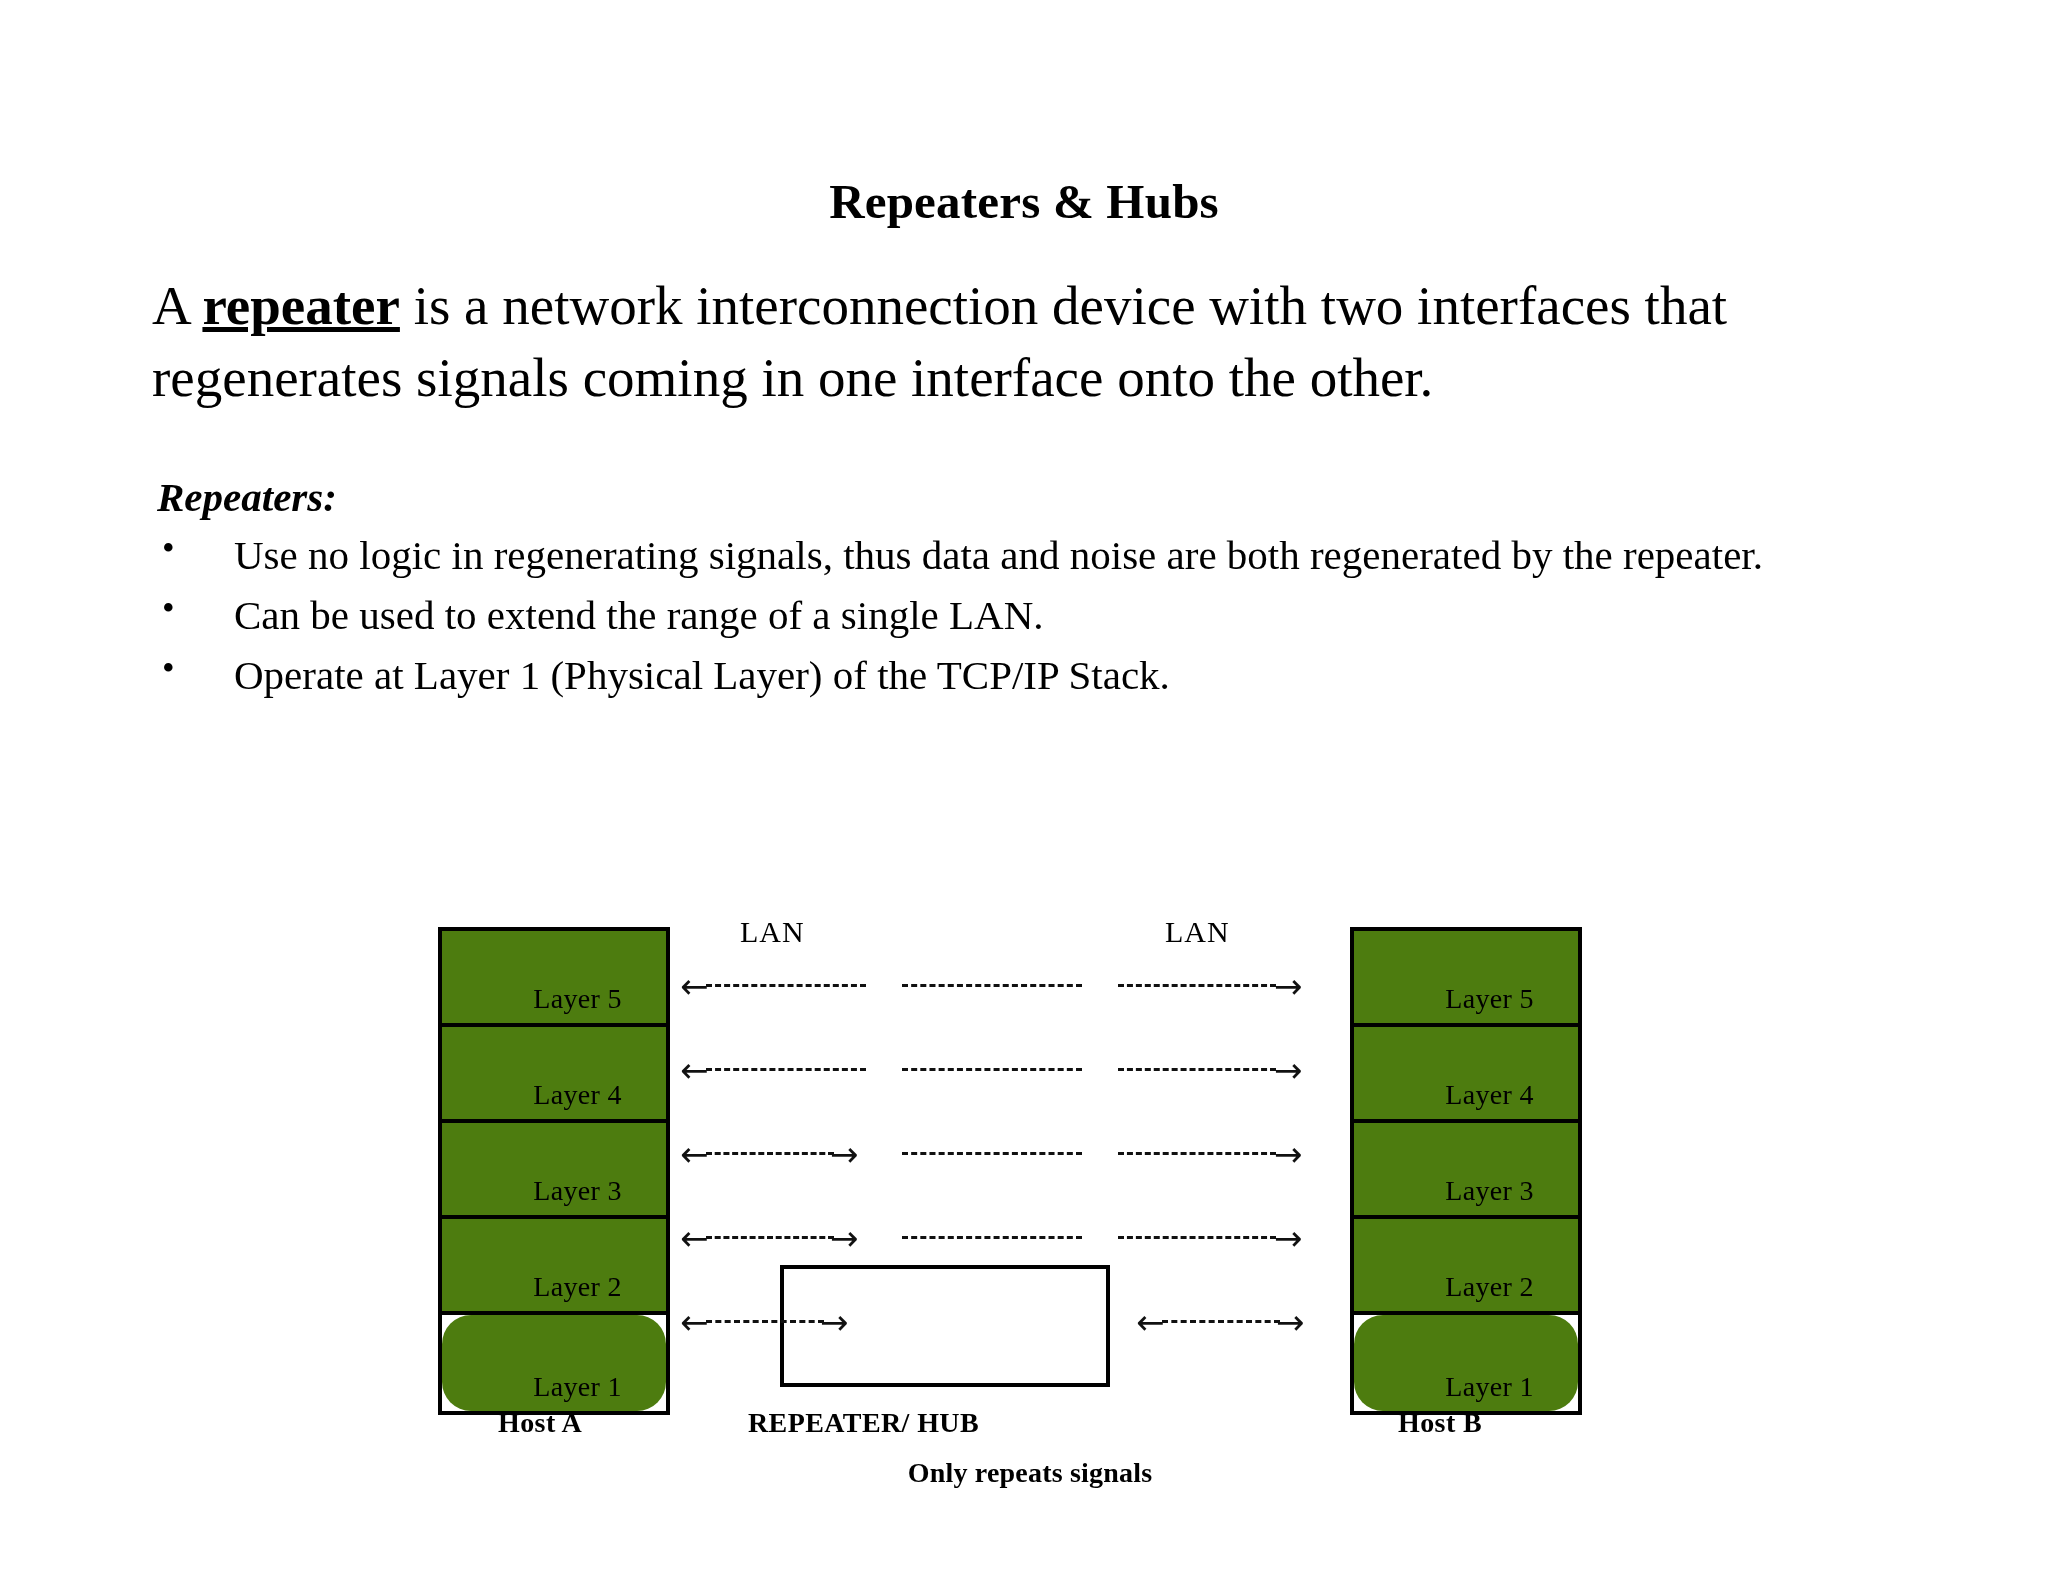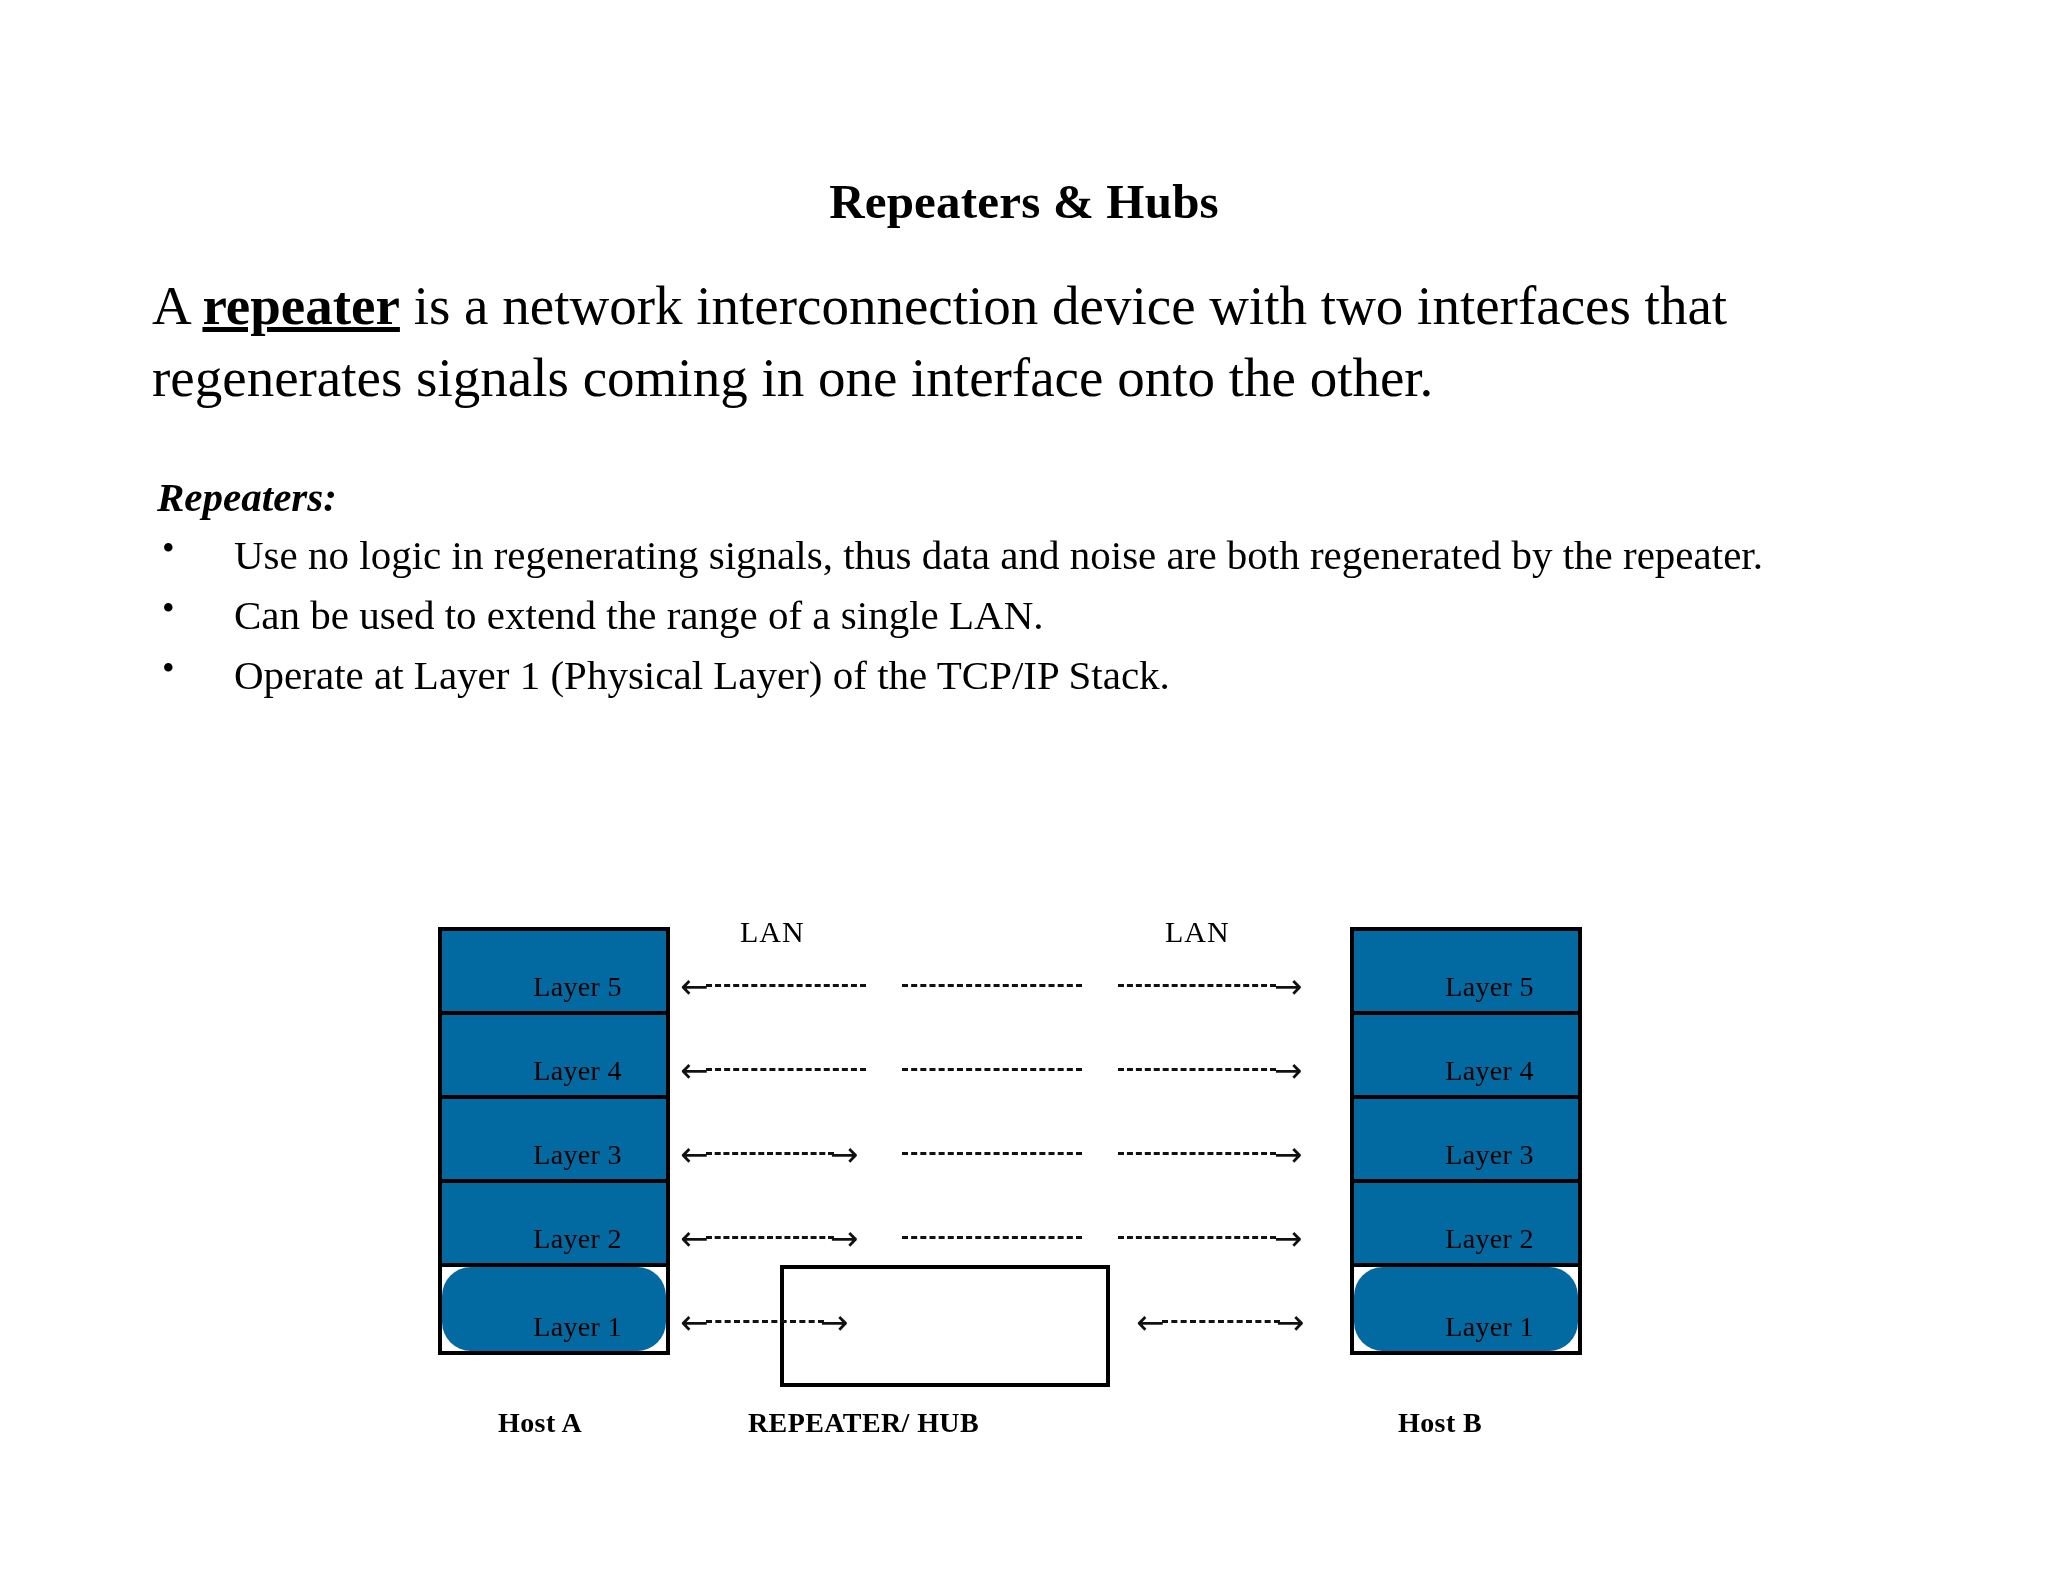--- a/index.html
+++ b/index.html
@@ -99,7 +99,7 @@
   .stack.right { left: 920px; }
 
   .layer-cell {
-    height: 84px;
+    height: 96px;
     box-sizing: border-box;
     border-bottom: 4px solid #000;
     display: flex;
@@ -109,7 +109,7 @@
     font-size: 28px;
     font-family: "Liberation Serif", "DejaVu Serif", serif;
     letter-spacing: .3px;
-    background: #0369a1;
+    background: #4d7c0f;
     padding-left: 47px;
   }
   .layer-cell:last-child { border-bottom: none; border-radius: 29px; }

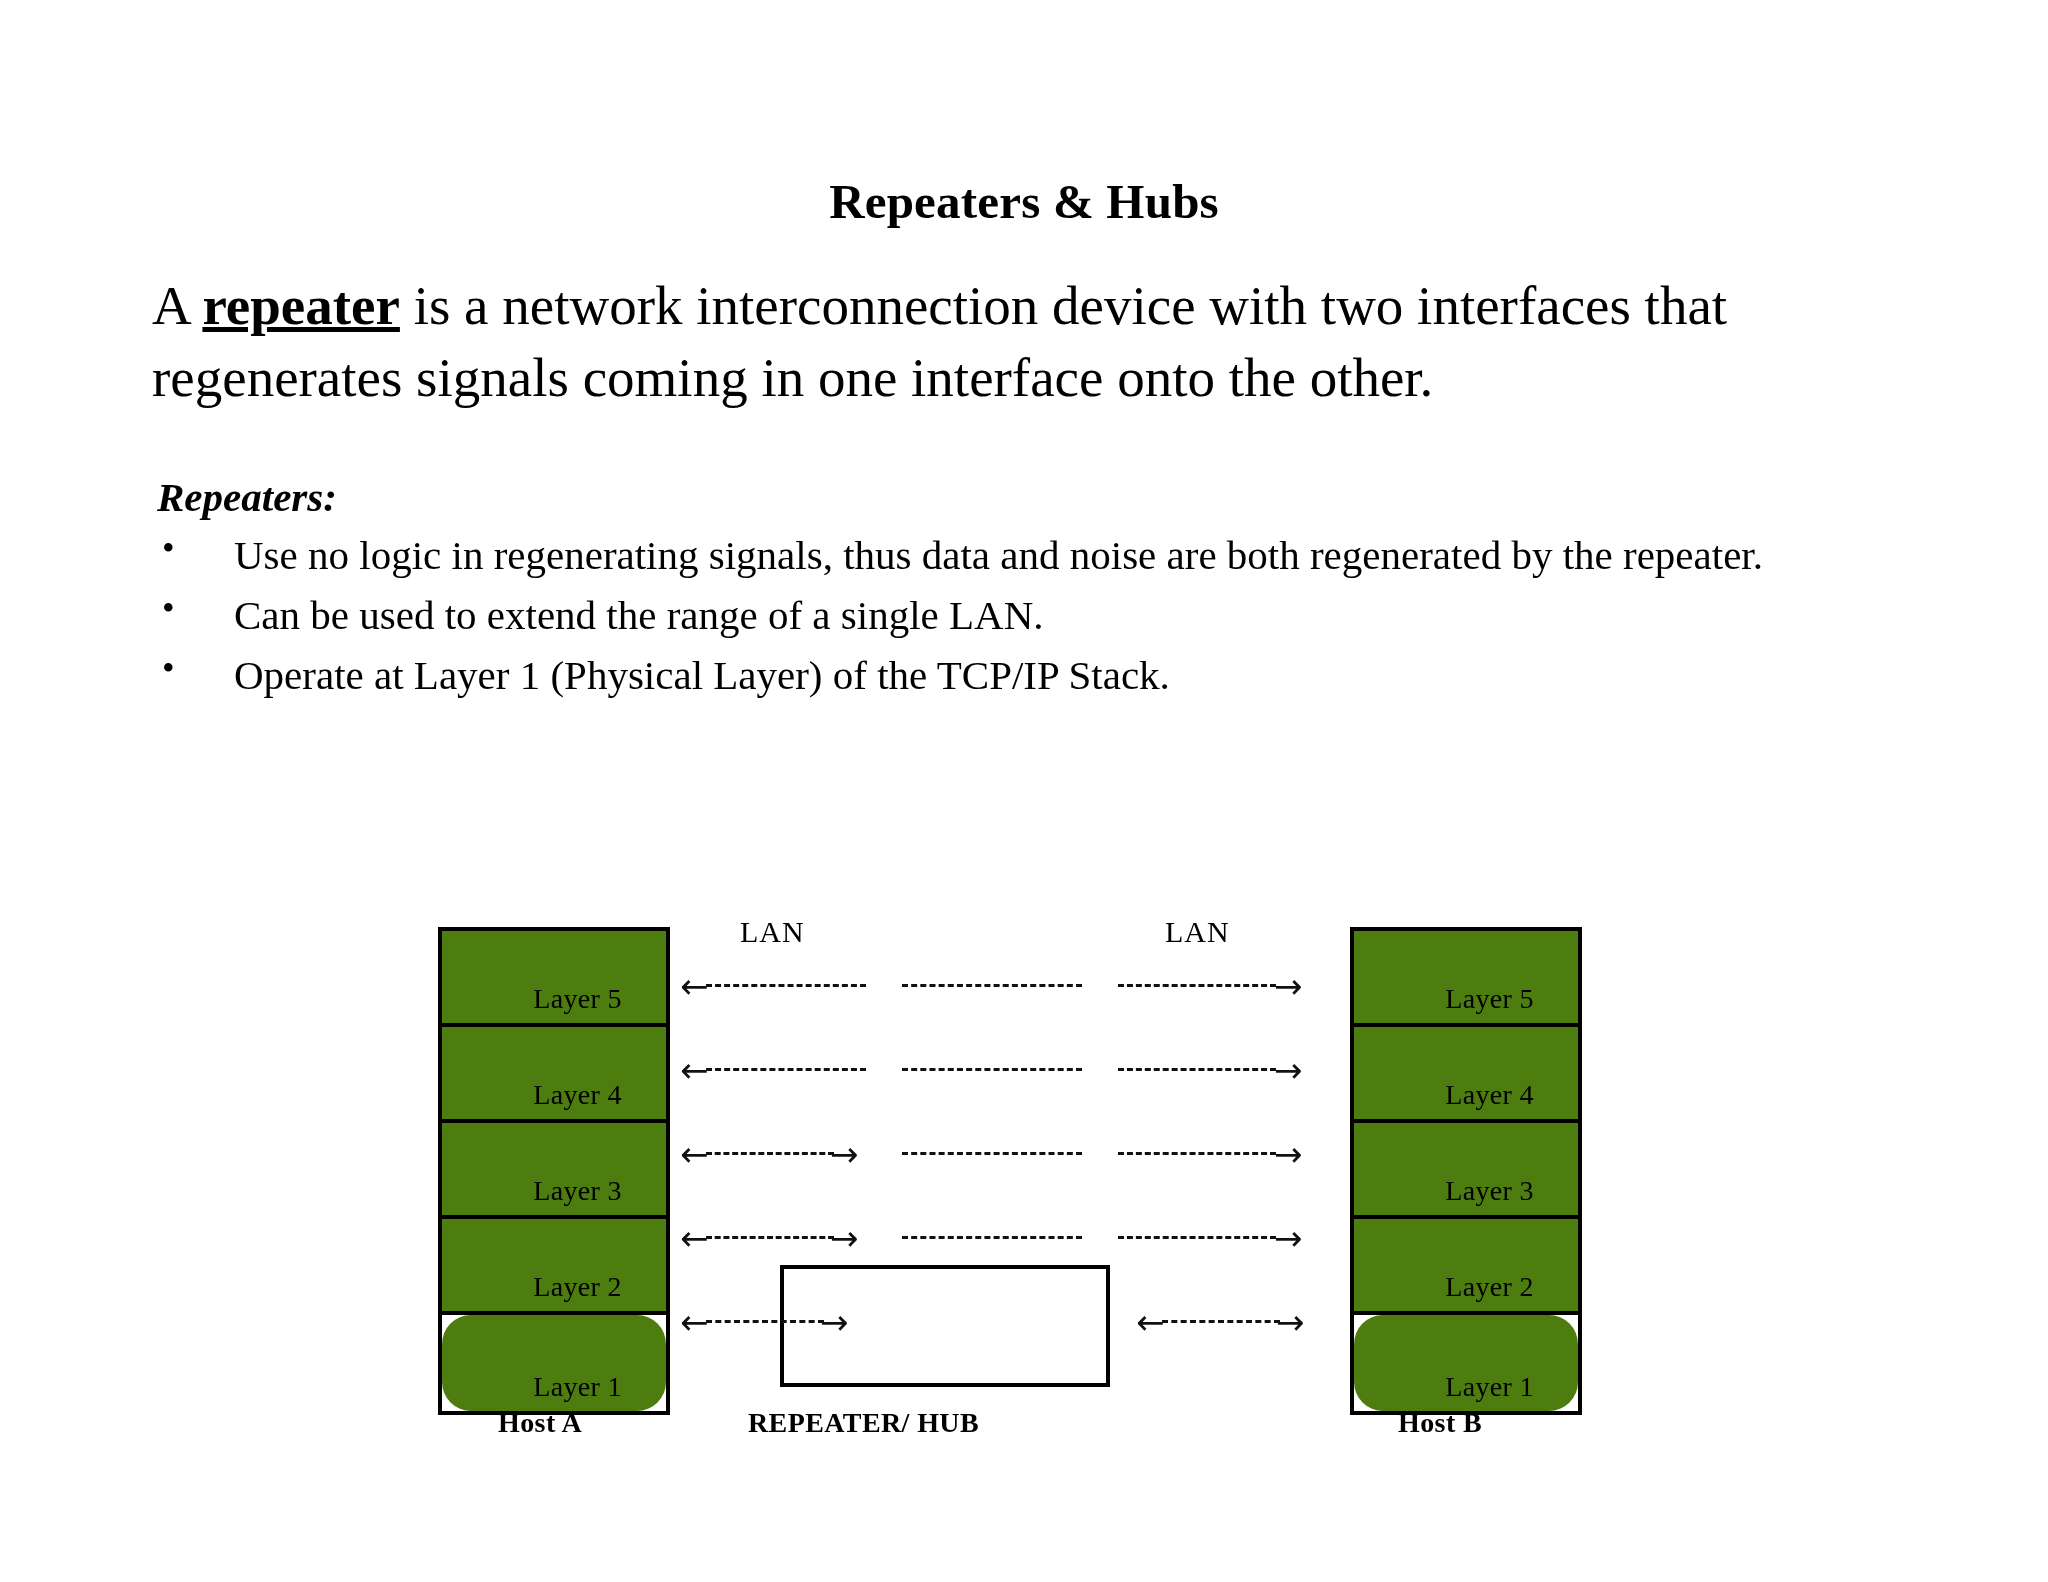--- a/index.html
+++ b/index.html
@@ -278,6 +278,7 @@
   <div class="dev-label host-b">Host B</div>
 
   <div class="caption">
+    <div>Only repeats signals</div>
   </div>
 
 </div>

